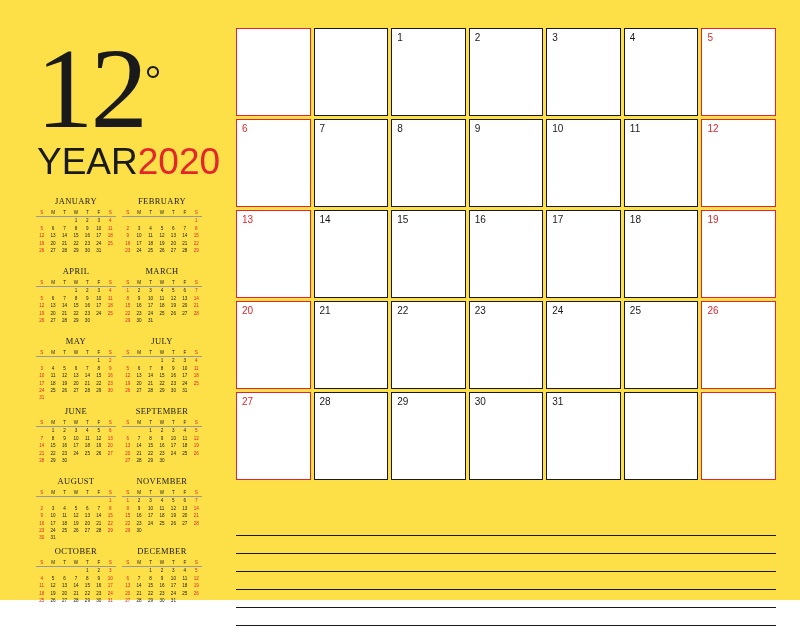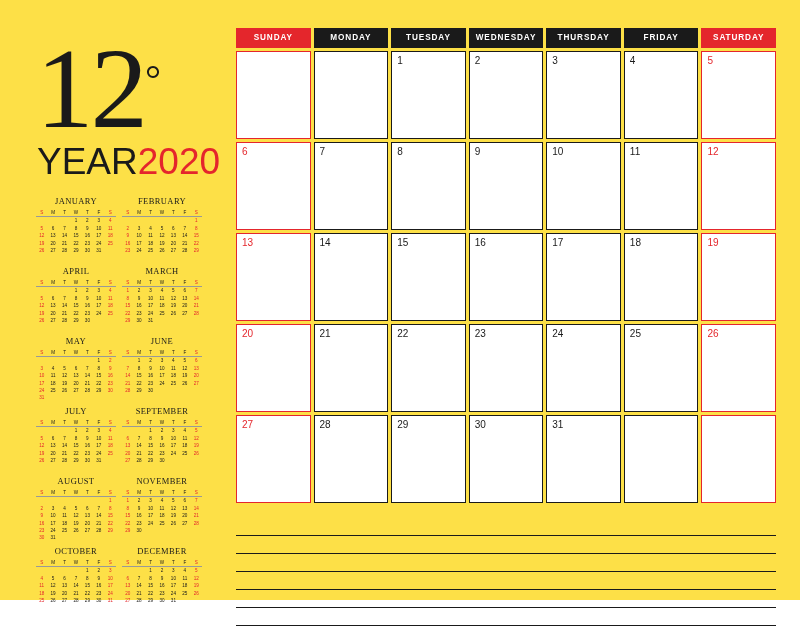--- a/index.html
+++ b/index.html
@@ -971,15 +971,6 @@
   </div>
 
   <div id="main">
-    <div id="dow-row">
-        <div class="dow red">SUNDAY</div>
-        <div class="dow">MONDAY</div>
-        <div class="dow">TUESDAY</div>
-        <div class="dow">WEDNESDAY</div>
-        <div class="dow">THURSDAY</div>
-        <div class="dow">FRIDAY</div>
-        <div class="dow red">SATURDAY</div>
-      </div>
     <div id="grid">
         <div class="cell weekend empty"></div>
         <div class="cell empty"></div>

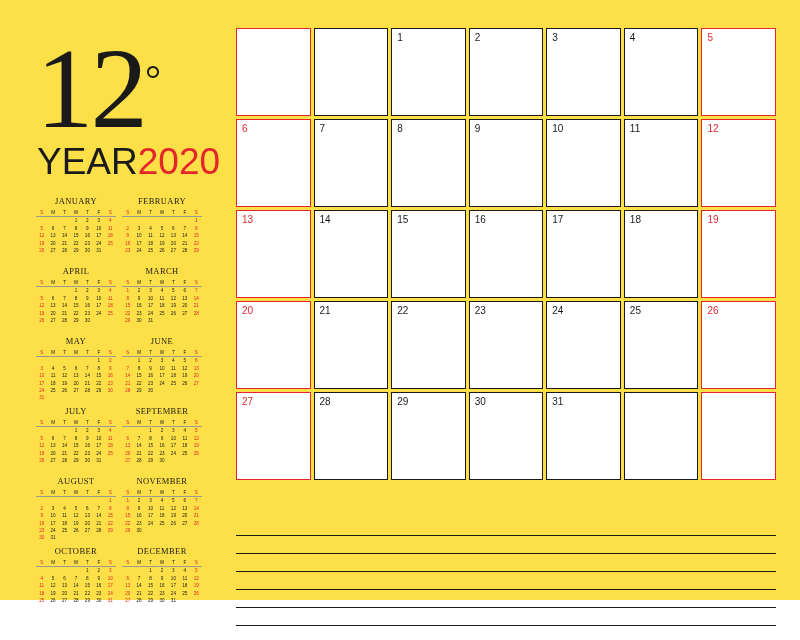--- a/index.html
+++ b/index.html
@@ -518,6 +518,69 @@
           </table>
         </div>
         <div class="mini-month">
+          <div class="mini-title">JULY</div>
+          <table class="mini-table">
+            <thead>
+              <tr class="mini-head-row">
+                <th class="sun">S</th>
+                <th class="">M</th>
+                <th class="">T</th>
+                <th class="">W</th>
+                <th class="">T</th>
+                <th class="">F</th>
+                <th class="sat">S</th>
+              </tr>
+            </thead>
+            <tbody>
+              <tr>
+                <td class="sun"></td>
+                <td class=""></td>
+                <td class=""></td>
+                <td class="">1</td>
+                <td class="">2</td>
+                <td class="">3</td>
+                <td class="sat">4</td>
+              </tr>
+              <tr>
+                <td class="sun">5</td>
+                <td class="">6</td>
+                <td class="">7</td>
+                <td class="">8</td>
+                <td class="">9</td>
+                <td class="">10</td>
+                <td class="sat">11</td>
+              </tr>
+              <tr>
+                <td class="sun">12</td>
+                <td class="">13</td>
+                <td class="">14</td>
+                <td class="">15</td>
+                <td class="">16</td>
+                <td class="">17</td>
+                <td class="sat">18</td>
+              </tr>
+              <tr>
+                <td class="sun">19</td>
+                <td class="">20</td>
+                <td class="">21</td>
+                <td class="">22</td>
+                <td class="">23</td>
+                <td class="">24</td>
+                <td class="sat">25</td>
+              </tr>
+              <tr>
+                <td class="sun">26</td>
+                <td class="">27</td>
+                <td class="">28</td>
+                <td class="">29</td>
+                <td class="">30</td>
+                <td class="">31</td>
+                <td class="sat"></td>
+              </tr>
+            </tbody>
+          </table>
+        </div>
+        <div class="mini-month">
           <div class="mini-title">JUNE</div>
           <table class="mini-table">
             <thead>
@@ -575,69 +638,6 @@
                 <td class=""></td>
                 <td class=""></td>
                 <td class=""></td>
-                <td class="sat"></td>
-              </tr>
-            </tbody>
-          </table>
-        </div>
-        <div class="mini-month">
-          <div class="mini-title">JULY</div>
-          <table class="mini-table">
-            <thead>
-              <tr class="mini-head-row">
-                <th class="sun">S</th>
-                <th class="">M</th>
-                <th class="">T</th>
-                <th class="">W</th>
-                <th class="">T</th>
-                <th class="">F</th>
-                <th class="sat">S</th>
-              </tr>
-            </thead>
-            <tbody>
-              <tr>
-                <td class="sun"></td>
-                <td class=""></td>
-                <td class=""></td>
-                <td class="">1</td>
-                <td class="">2</td>
-                <td class="">3</td>
-                <td class="sat">4</td>
-              </tr>
-              <tr>
-                <td class="sun">5</td>
-                <td class="">6</td>
-                <td class="">7</td>
-                <td class="">8</td>
-                <td class="">9</td>
-                <td class="">10</td>
-                <td class="sat">11</td>
-              </tr>
-              <tr>
-                <td class="sun">12</td>
-                <td class="">13</td>
-                <td class="">14</td>
-                <td class="">15</td>
-                <td class="">16</td>
-                <td class="">17</td>
-                <td class="sat">18</td>
-              </tr>
-              <tr>
-                <td class="sun">19</td>
-                <td class="">20</td>
-                <td class="">21</td>
-                <td class="">22</td>
-                <td class="">23</td>
-                <td class="">24</td>
-                <td class="sat">25</td>
-              </tr>
-              <tr>
-                <td class="sun">26</td>
-                <td class="">27</td>
-                <td class="">28</td>
-                <td class="">29</td>
-                <td class="">30</td>
-                <td class="">31</td>
                 <td class="sat"></td>
               </tr>
             </tbody>

